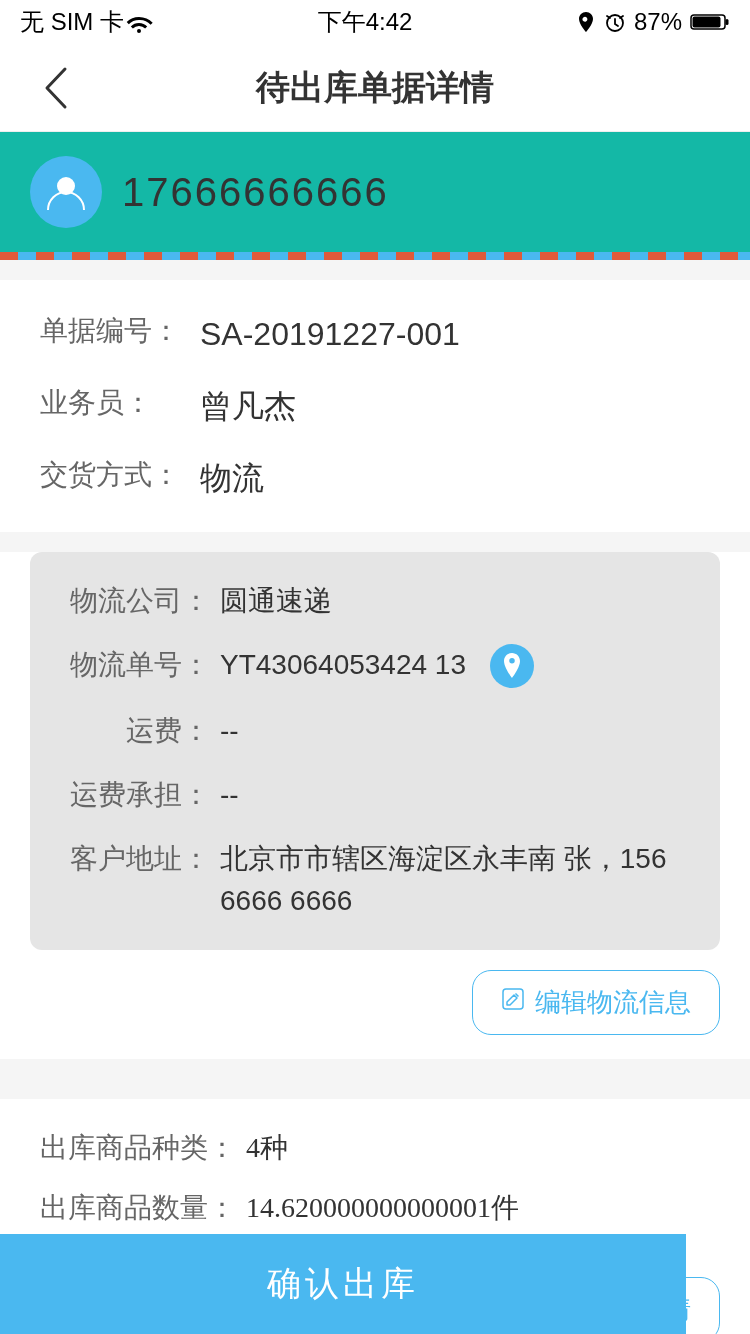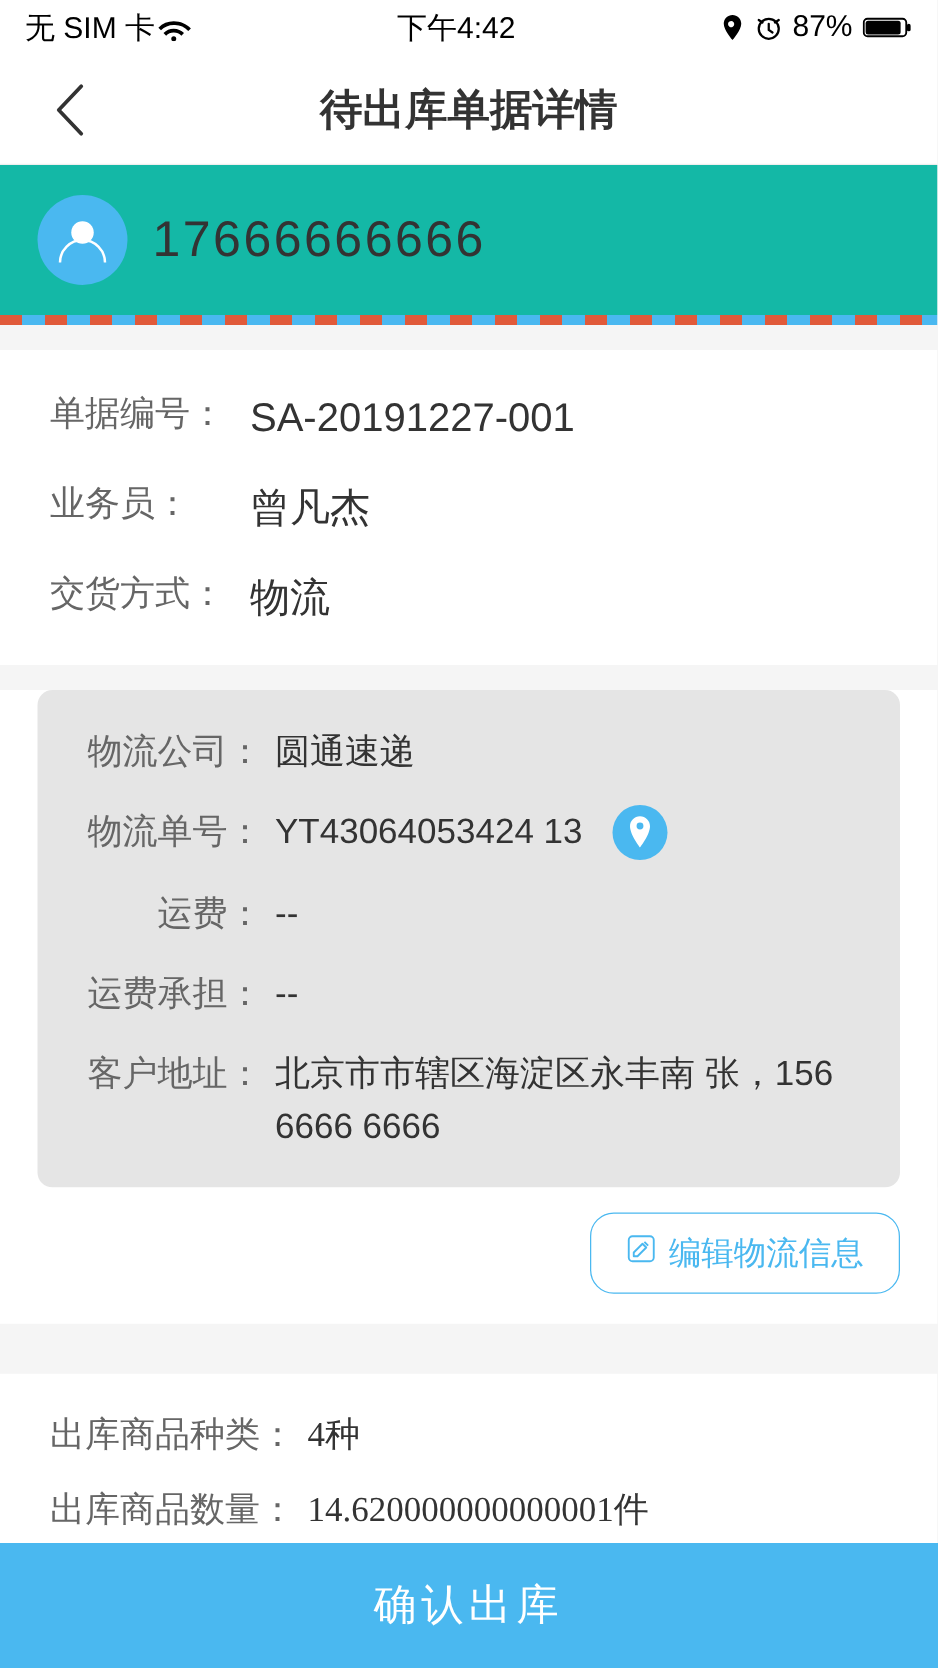--- a/index.html
+++ b/index.html
@@ -219,7 +219,7 @@
       position: fixed;
       bottom: 0;
       left: 0;
-      width: 750px;
+      width: 686px;
       height: 100px;
       background: #4ab8f0;
       display: flex;

